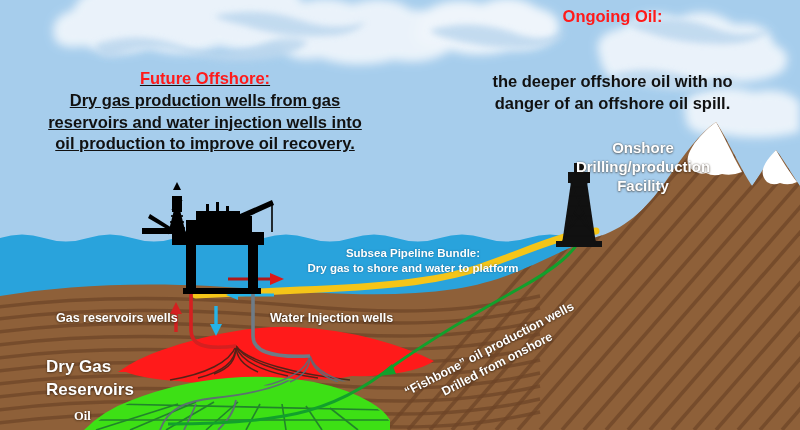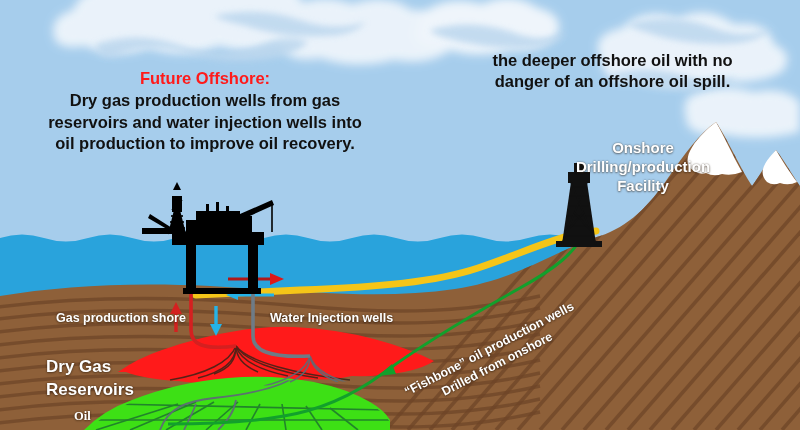--- a/index.html
+++ b/index.html
@@ -320,6 +320,7 @@
   </p>
 
   <p class="lbl" id="cap-ongoing">
+    <span class="hd">Ongoing Oil:</span>
     <br>
     <br>
     <span>the deeper offshore oil with no</span><br>

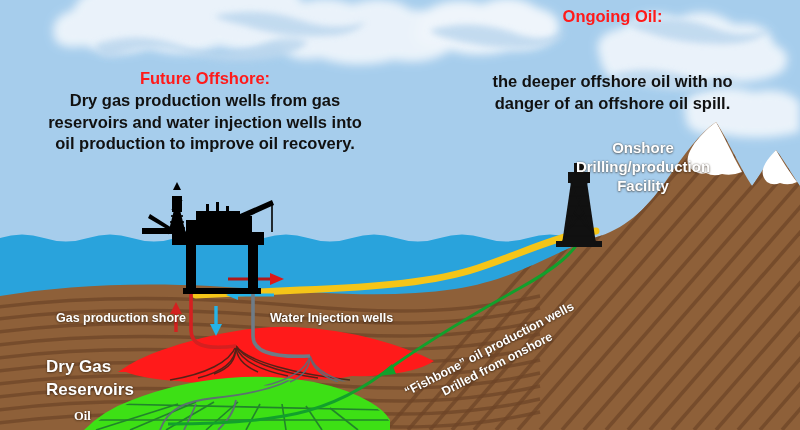--- a/index.html
+++ b/index.html
@@ -12,7 +12,7 @@
 
   
   #cap-future{left:40px;top:68px;width:330px;text-align:center;
-      font-size:16.5px;font-weight:bold;line-height:1.32;color:#111;}
+      font-size:16.5px;font-weight:bold;line-height:1.32;color:#111;text-decoration:underline;}
   #cap-future .hd{color:#FF1A1A;display:block;}
 
   

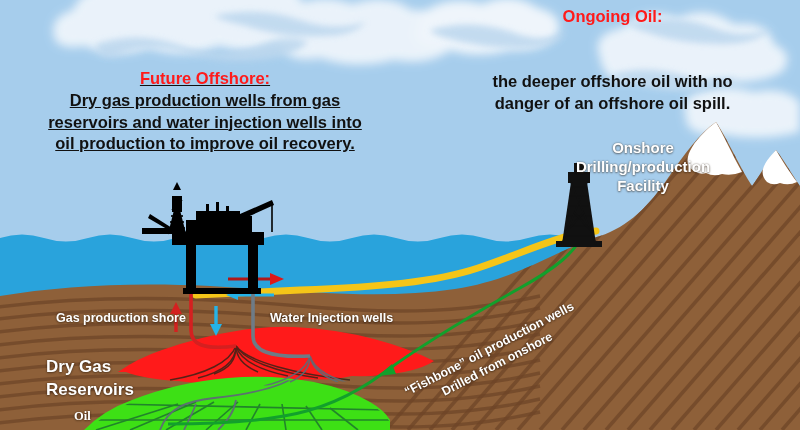--- a/index.html
+++ b/index.html
@@ -333,6 +333,10 @@
     <span>Facility</span>
   </p>
 
+  <p class="lbl" id="lbl-subsea">
+    <span>Subsea Pipeline Bundle:</span><br>
+    <span>Dry gas to shore and water to platform</span>
+  </p>
 
   <p class="lbl wlbl" id="lbl-gaswells">Gas production shore</p>
 

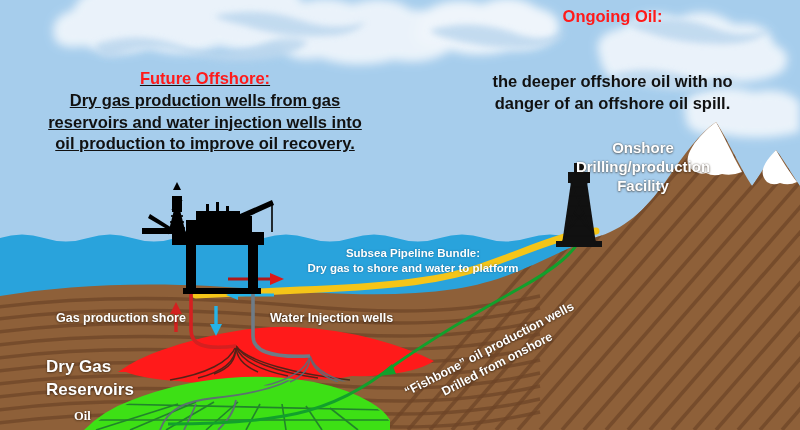--- a/index.html
+++ b/index.html
@@ -338,7 +338,7 @@
     <span>Dry gas to shore and water to platform</span>
   </p>
 
-  <p class="lbl wlbl" id="lbl-gaswells">Gas production shore</p>
+  <p class="lbl wlbl" id="lbl-gaswells">Gas reservoirs wells</p>
 
   <p class="lbl wlbl" id="lbl-waterwells">Water Injection wells</p>
 

